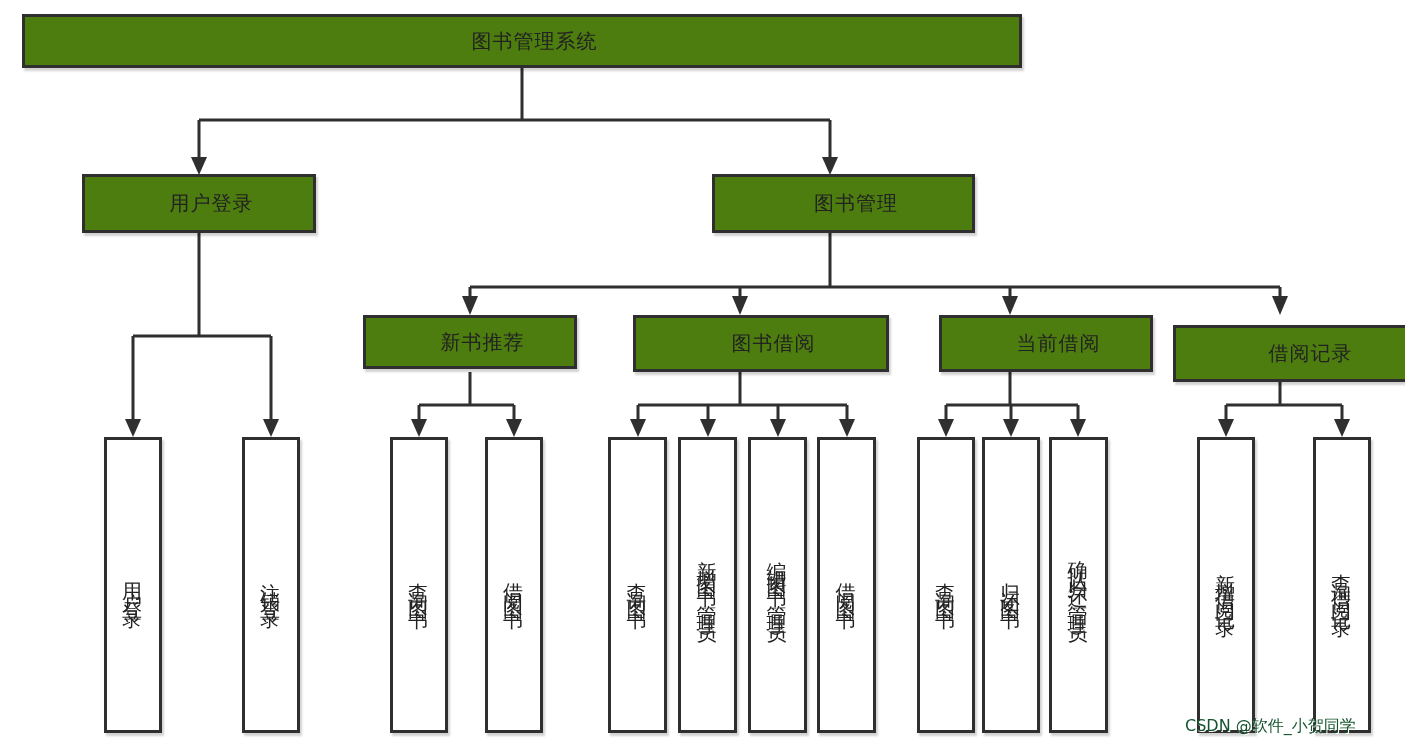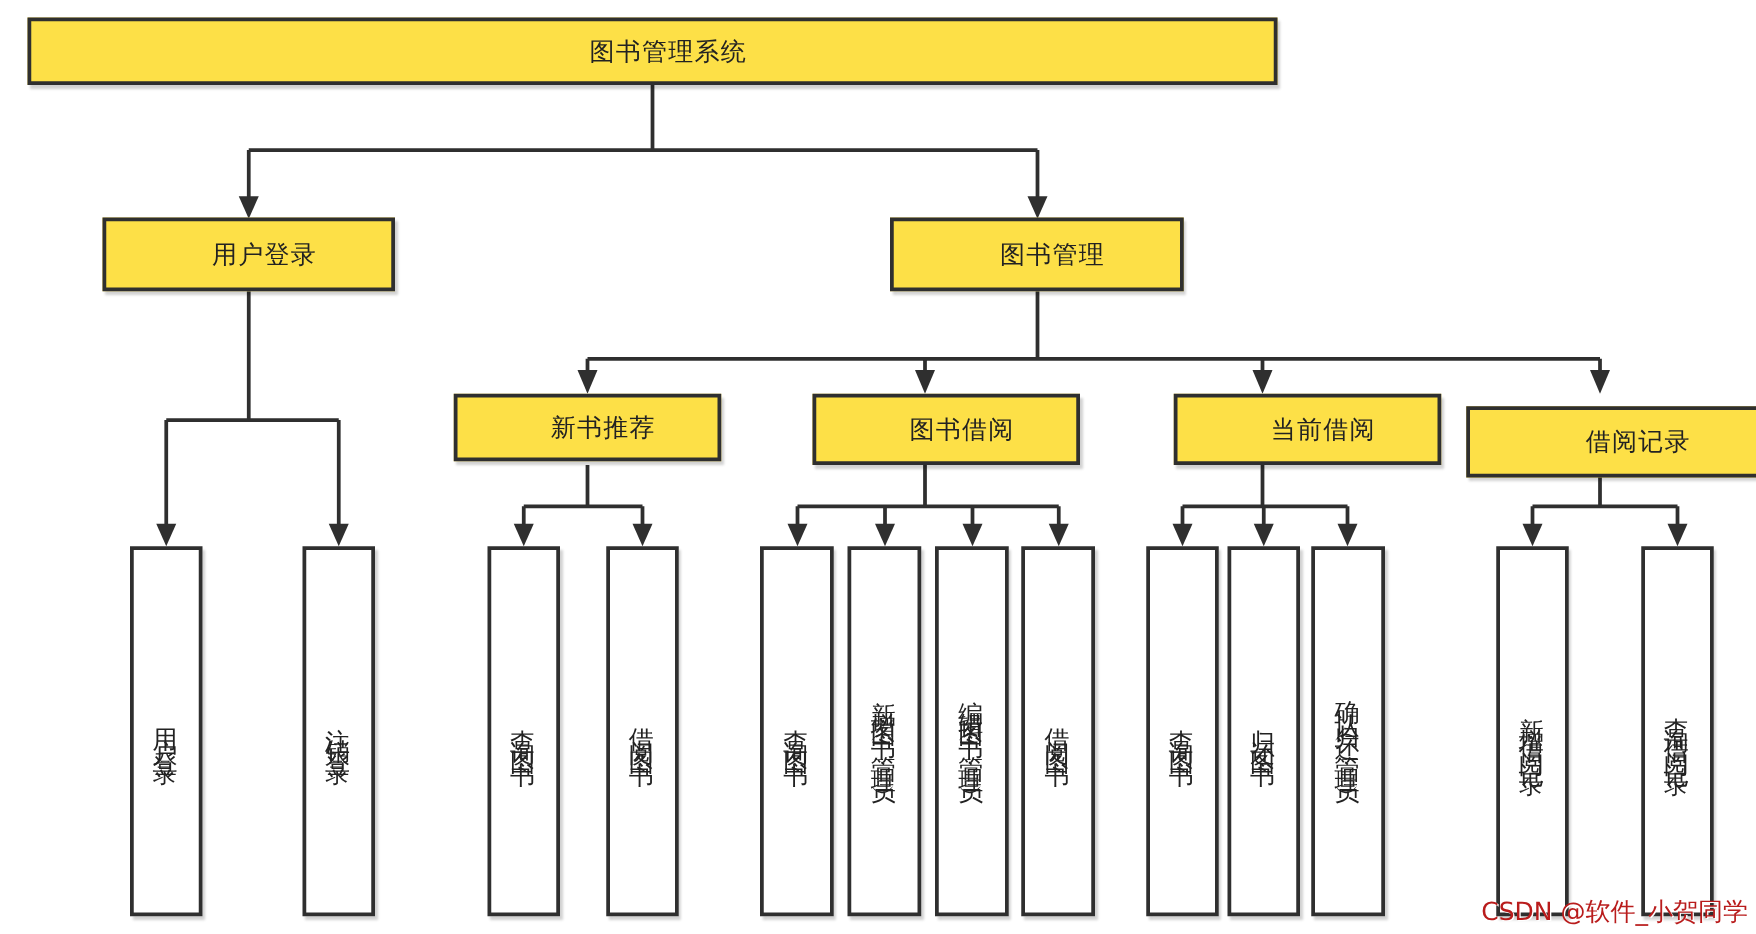--- a/index.html
+++ b/index.html
@@ -29,7 +29,7 @@
   .hbox {
     position: absolute;
     box-sizing: border-box;
-    background: #fde047;
+    background: #4d7c0f;
     border: 3px solid #2f2f2f;
     box-shadow: 2px 3px 2px rgba(0,0,0,0.18);
     display: flex;

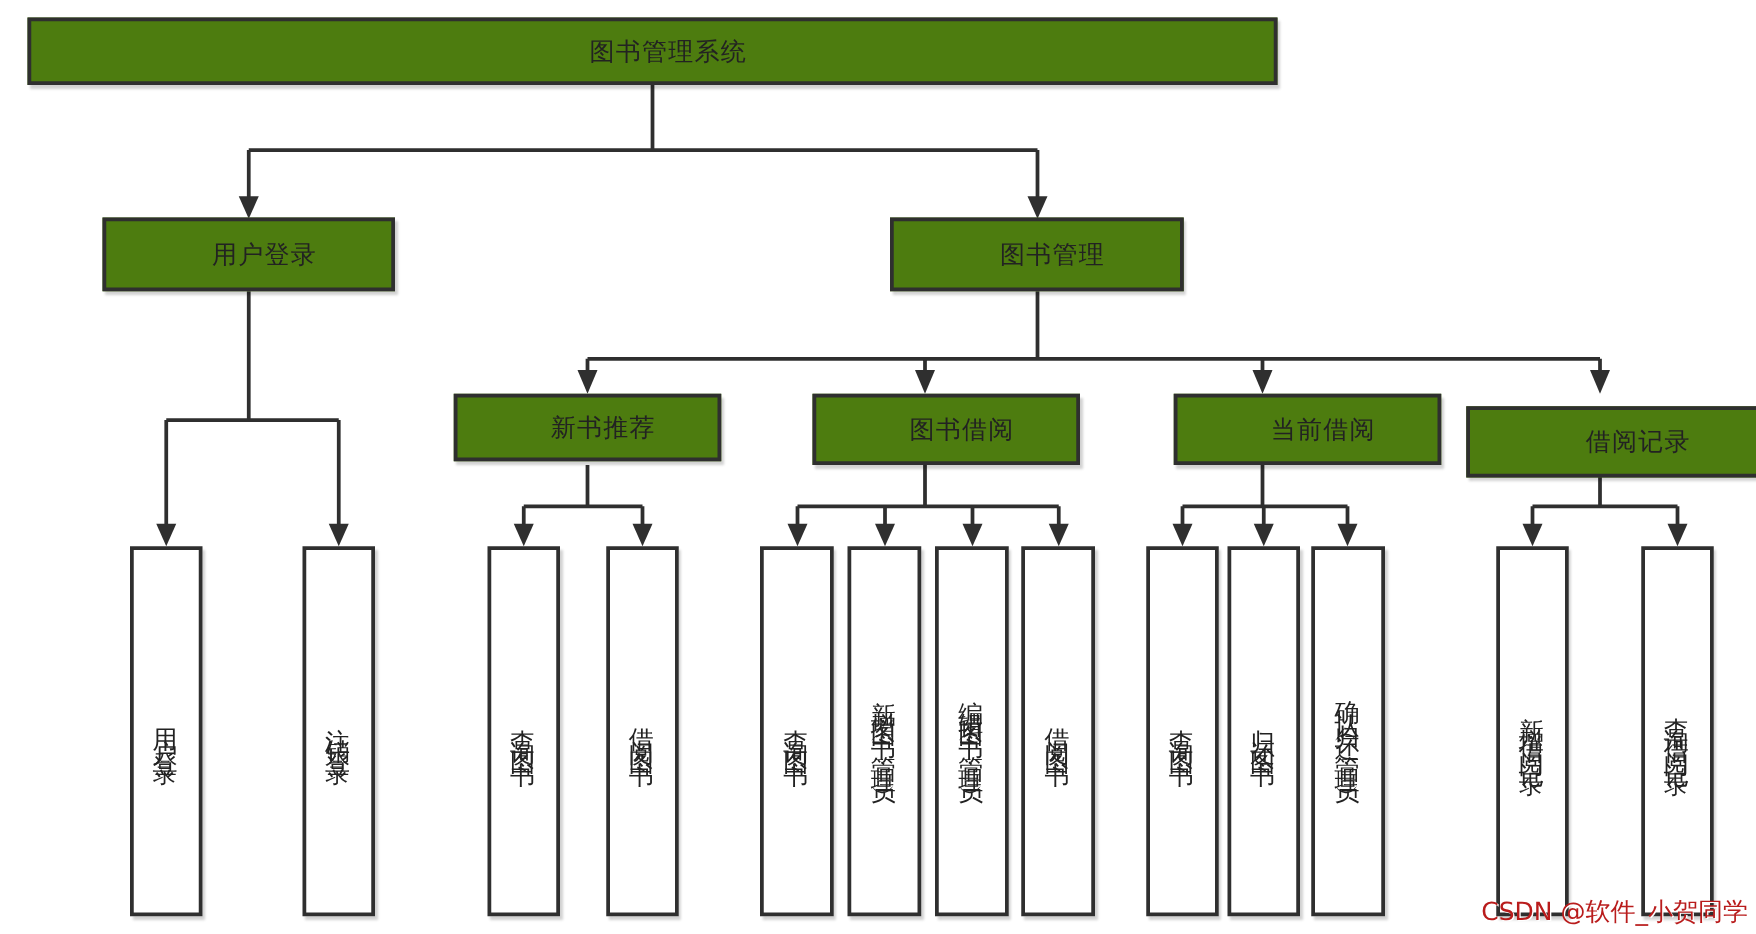--- a/index.html
+++ b/index.html
@@ -114,7 +114,7 @@
   <div class="hbox" style="left:22px; top:14px; width:1000px; height:54px;">图书管理系统</div>
 
   <div class="hbox" style="left:82px; top:174px; width:234px; height:59px;">用户登录</div>
-  <div class="hbox" style="left:712px; top:174px; width:235px; height:59px;">图书管理</div>
+  <div class="hbox" style="left:712px; top:174px; width:263px; height:59px;">图书管理</div>
 
   <div class="hbox" style="left:363px; top:315px; width:214px; height:54px;">新书推荐</div>
   <div class="hbox" style="left:650px; top:315px; width:214px; height:57px;">图书借阅</div>

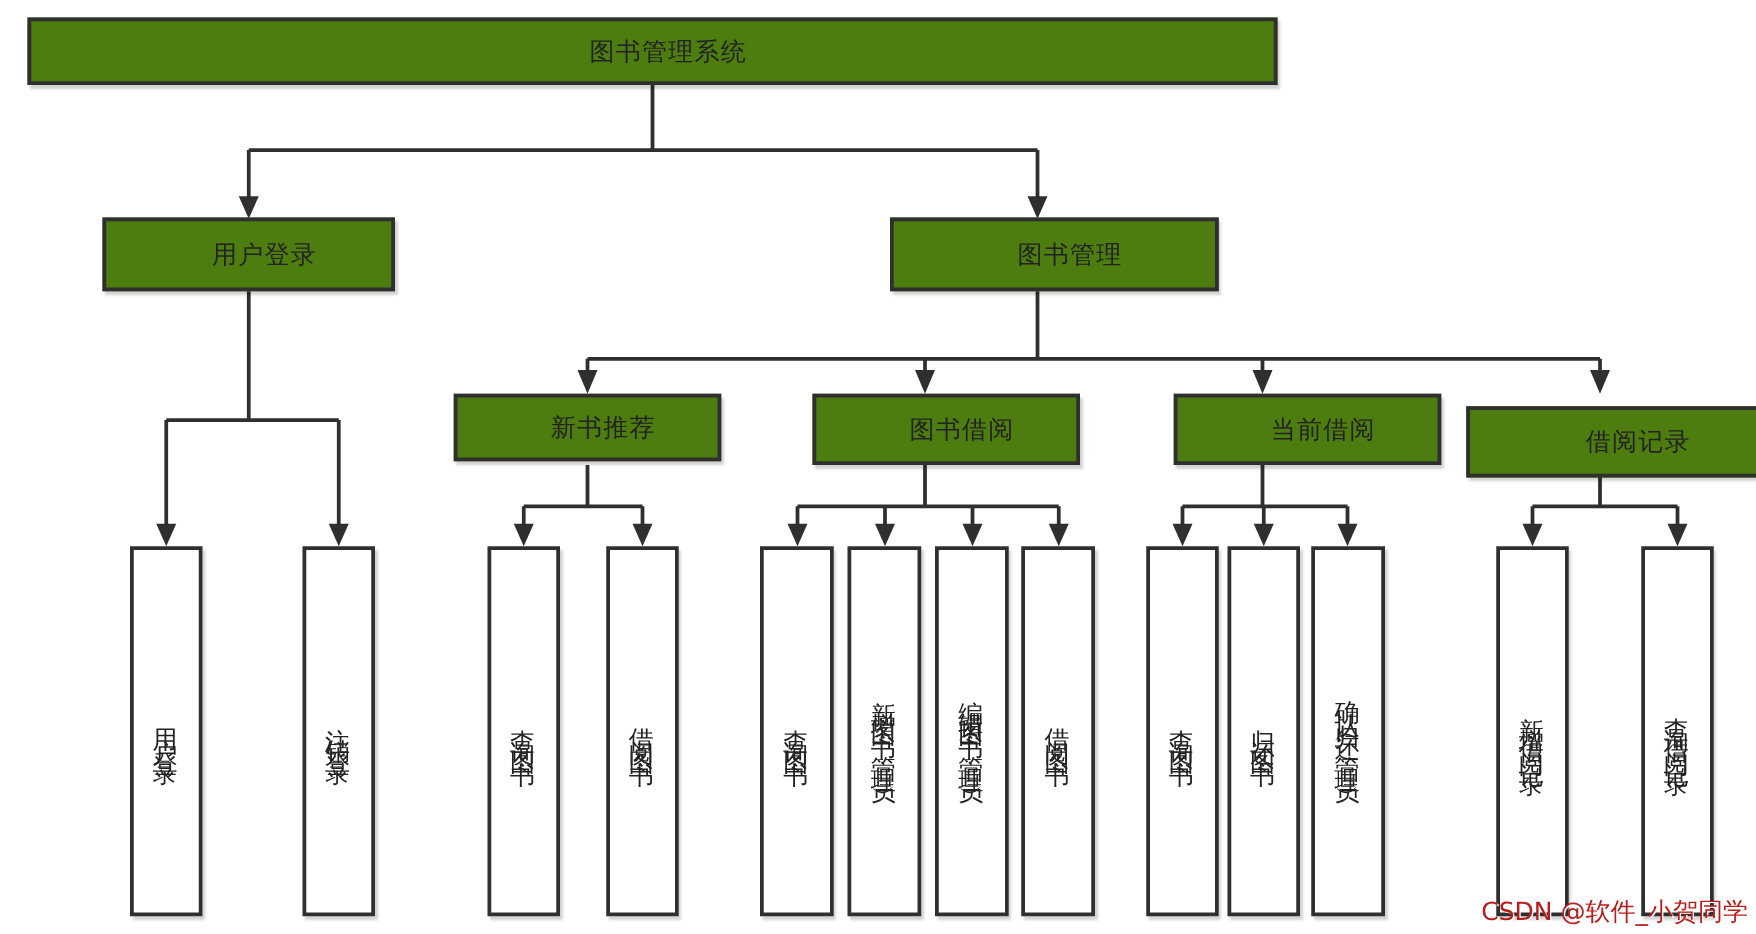--- a/index.html
+++ b/index.html
@@ -117,7 +117,7 @@
   <div class="hbox" style="left:712px; top:174px; width:263px; height:59px;">图书管理</div>
 
   <div class="hbox" style="left:363px; top:315px; width:214px; height:54px;">新书推荐</div>
-  <div class="hbox" style="left:650px; top:315px; width:214px; height:57px;">图书借阅</div>
+  <div class="hbox" style="left:633px; top:315px; width:256px; height:57px;">图书借阅</div>
   <div class="hbox" style="left:903px; top:315px; width:214px; height:57px;margin-left:36px;">当前借阅</div>
   <div class="hbox" style="left:1173px; top:325px; width:250px; height:57px;">借阅记录</div>
 

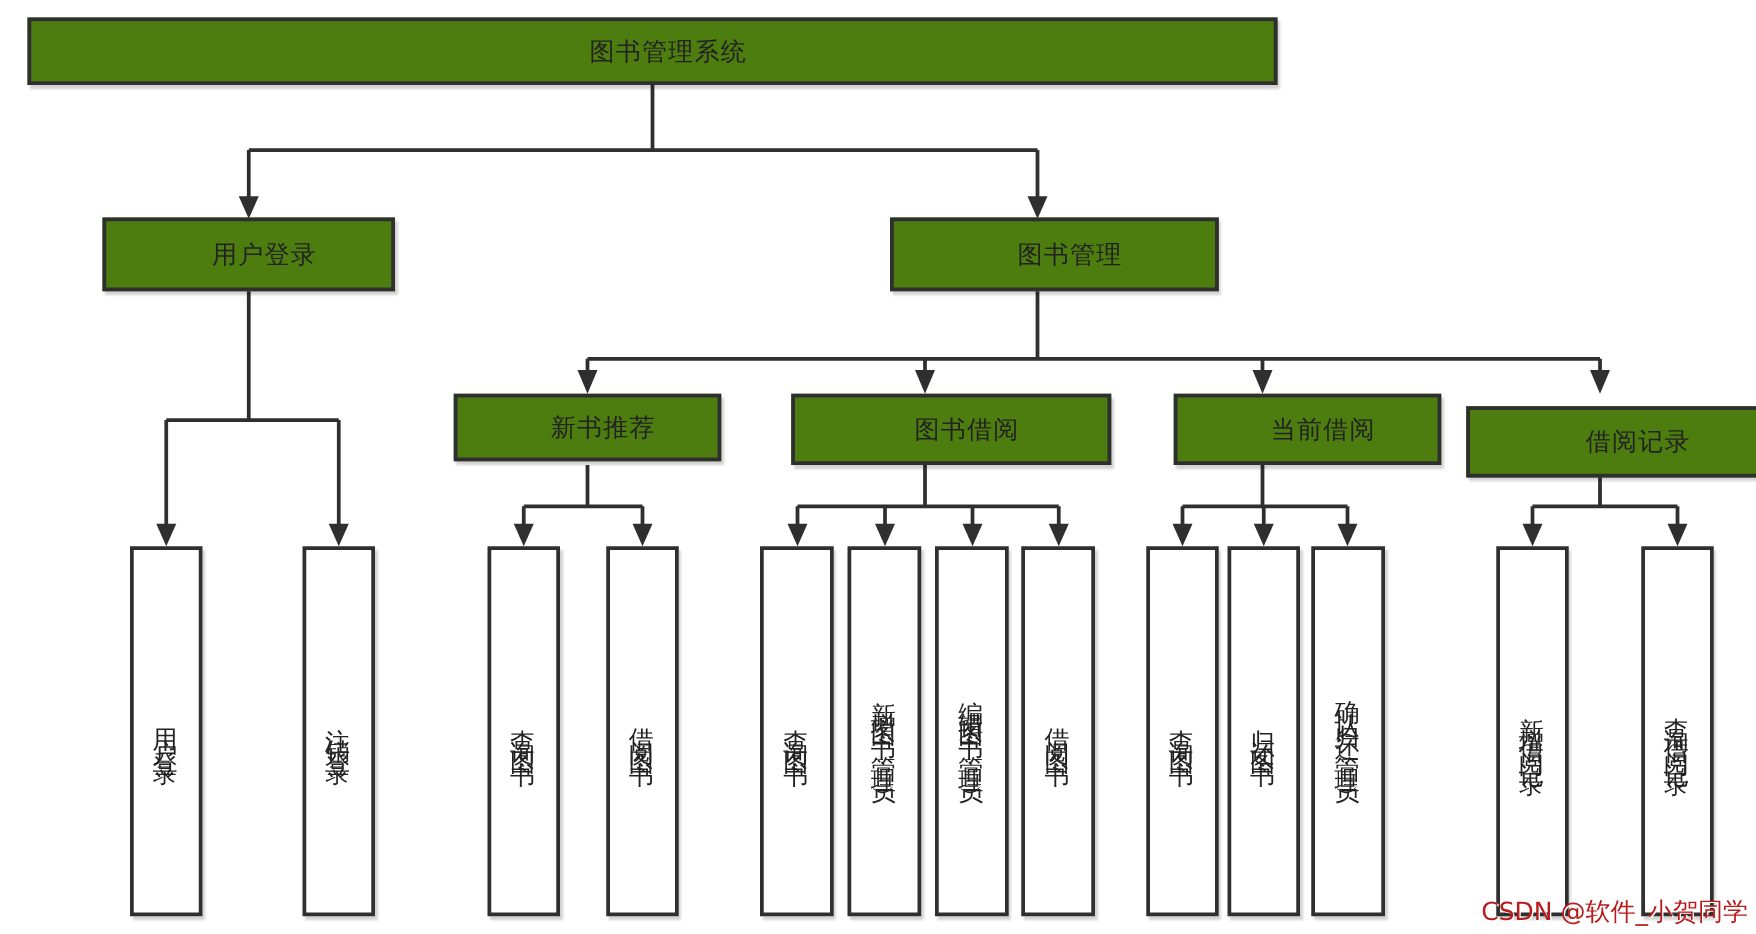--- a/index.html
+++ b/index.html
@@ -63,8 +63,8 @@
     left: 1185px;
     top: 716px;
     width: 220px;
-    font-size: 20px;
-    color: #b91c1c;
+    font-size: 16px;
+    color: #14532d;
     text-shadow: 1px 1px 0 #ffffff;
     white-space: nowrap;
     z-index: 5;

